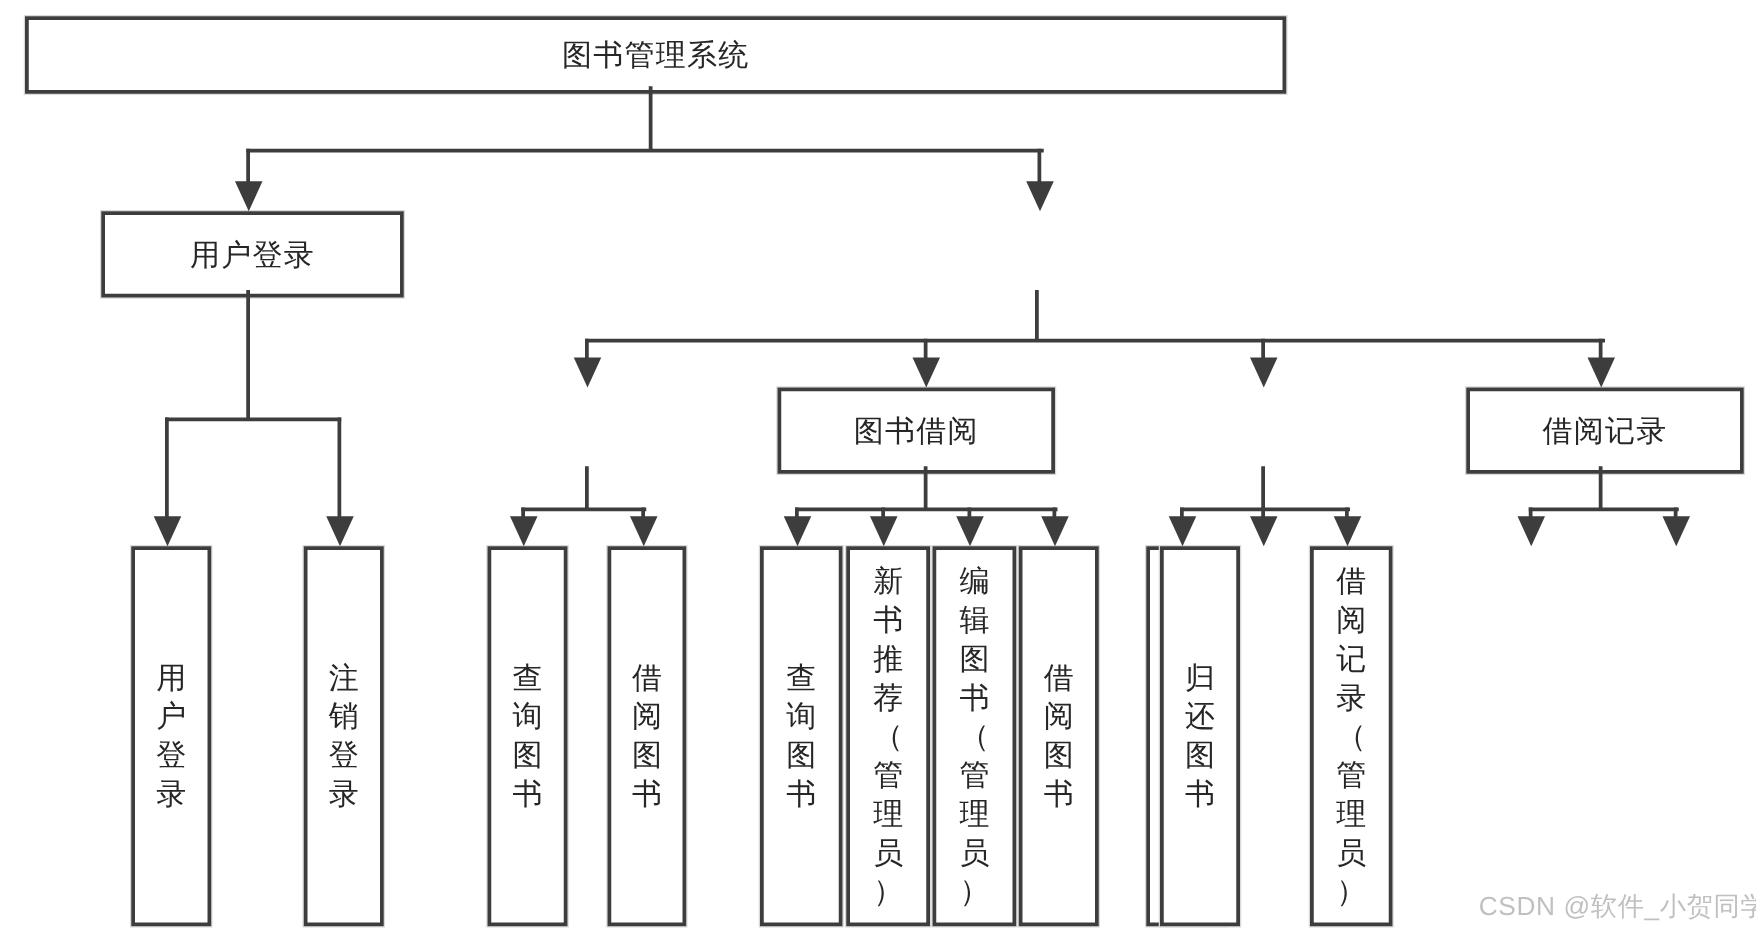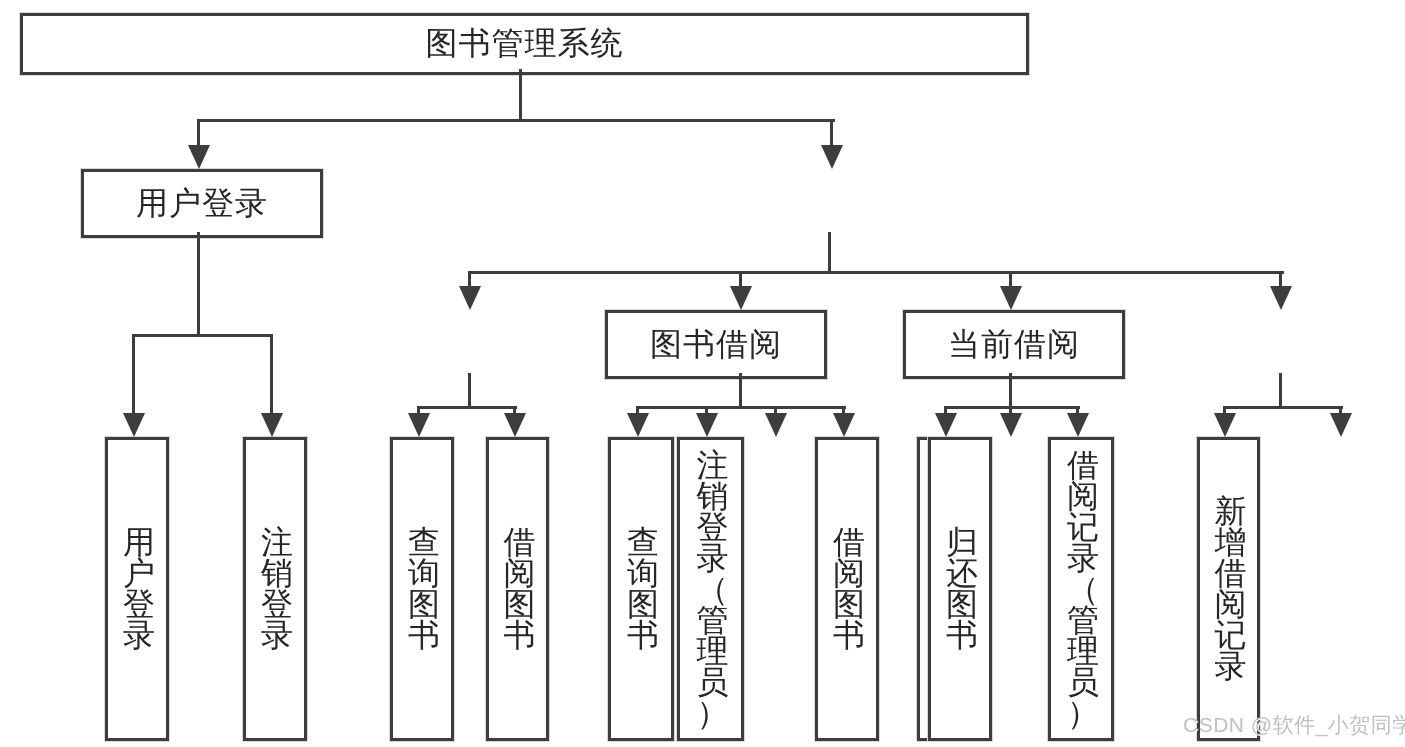--- a/index.html
+++ b/index.html
@@ -6,7 +6,7 @@
   .canvas{position:relative;width:1405px;height:747px;background:var(--box-bg,#ffffff);overflow:hidden;
           font-family:"Liberation Sans","DejaVu Sans",sans-serif;color:var(--text,#262626);}
   .node{position:absolute;background:var(--box-bg,#ffffff);border:3px solid var(--line,#3d3d3d);
-        display:flex;align-items:center;justify-content:center;font-size:32px;letter-spacing:1px;
+        display:flex;align-items:center;justify-content:center;font-size:24px;letter-spacing:1px;
         box-shadow:0 0 0 1px #d9d9d9;}
   .leaf{letter-spacing:0;}
   .leaf .vtext{display:block;width:28px;line-height:31px;text-align:center;

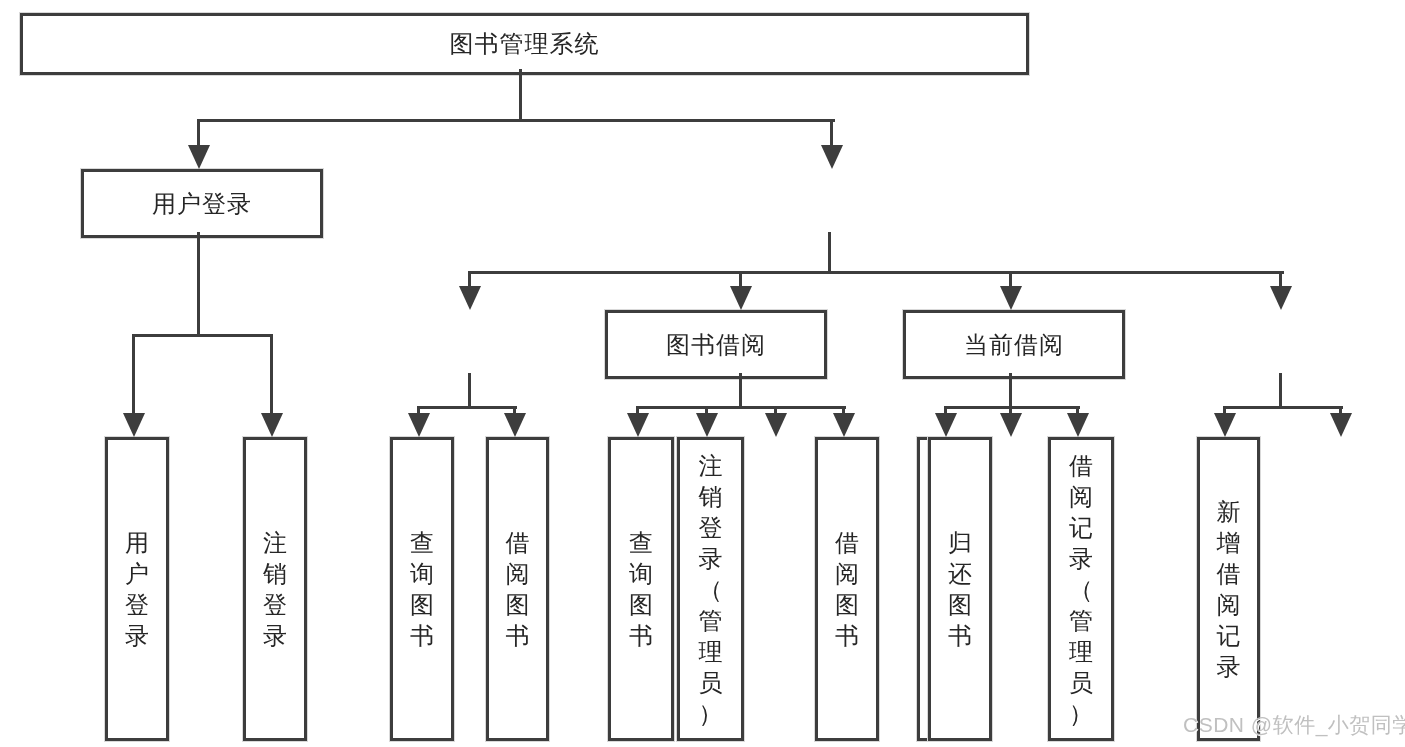--- a/index.html
+++ b/index.html
@@ -26,7 +26,7 @@
 
   <div class="node" style="left:81px;top:169px;width:236px;height:63px">用户登录</div>
 
-  <div class="node" style="left:605px;top:310px;width:216px;height:63px">图书借阅</div>
+  <div class="node" style="left:622px;top:310px;width:216px;height:63px">图书借阅</div>
   <div class="node" style="left:903px;top:310px;width:216px;height:63px">当前借阅</div>
 
   <div class="node leaf" style="left:105px;top:437px;width:58px;height:298px">

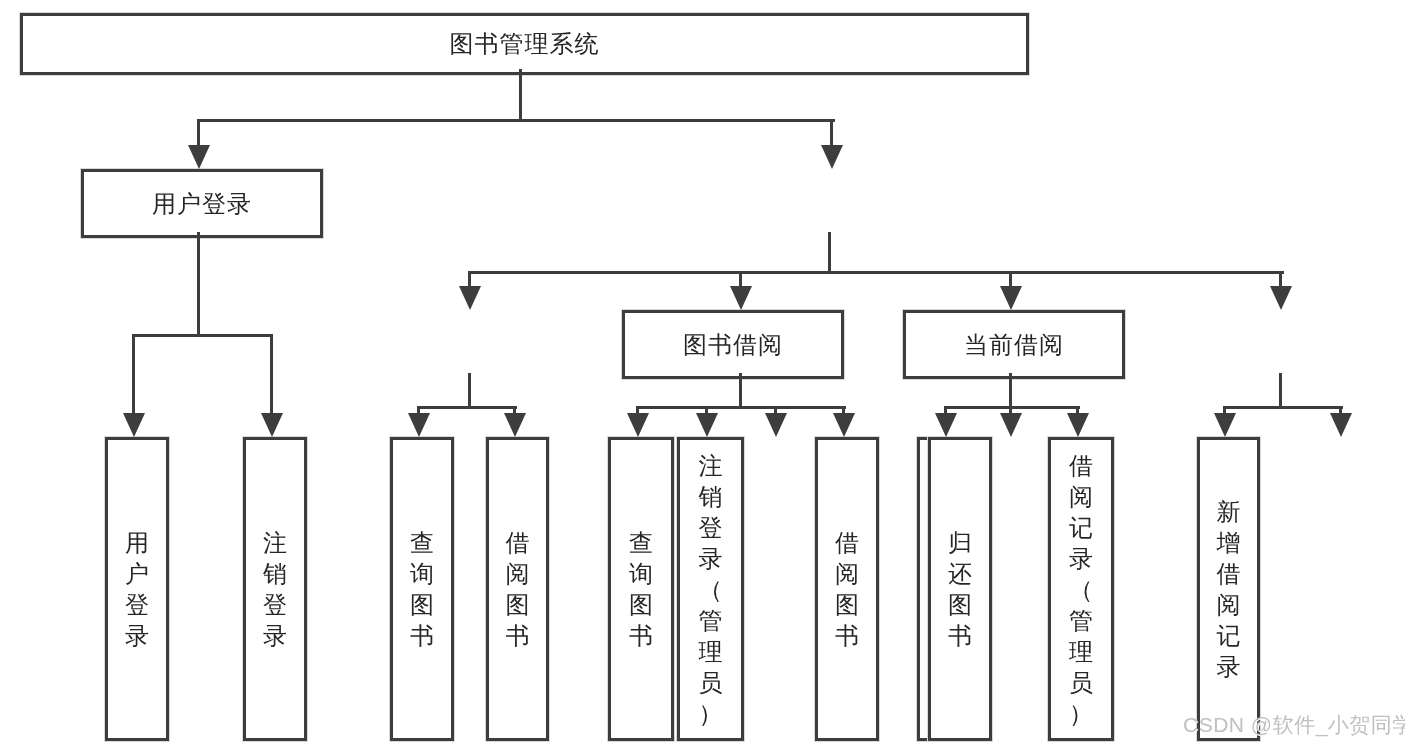--- a/index.html
+++ b/index.html
@@ -27,7 +27,6 @@
   <div class="node" style="left:81px;top:169px;width:236px;height:63px">用户登录</div>
 
   <div class="node" style="left:622px;top:310px;width:216px;height:63px">图书借阅</div>
-  <div class="node" style="left:903px;top:310px;width:216px;height:63px">当前借阅</div>
 
   <div class="node leaf" style="left:105px;top:437px;width:58px;height:298px">
     <span class="vtext">用户登录</span>

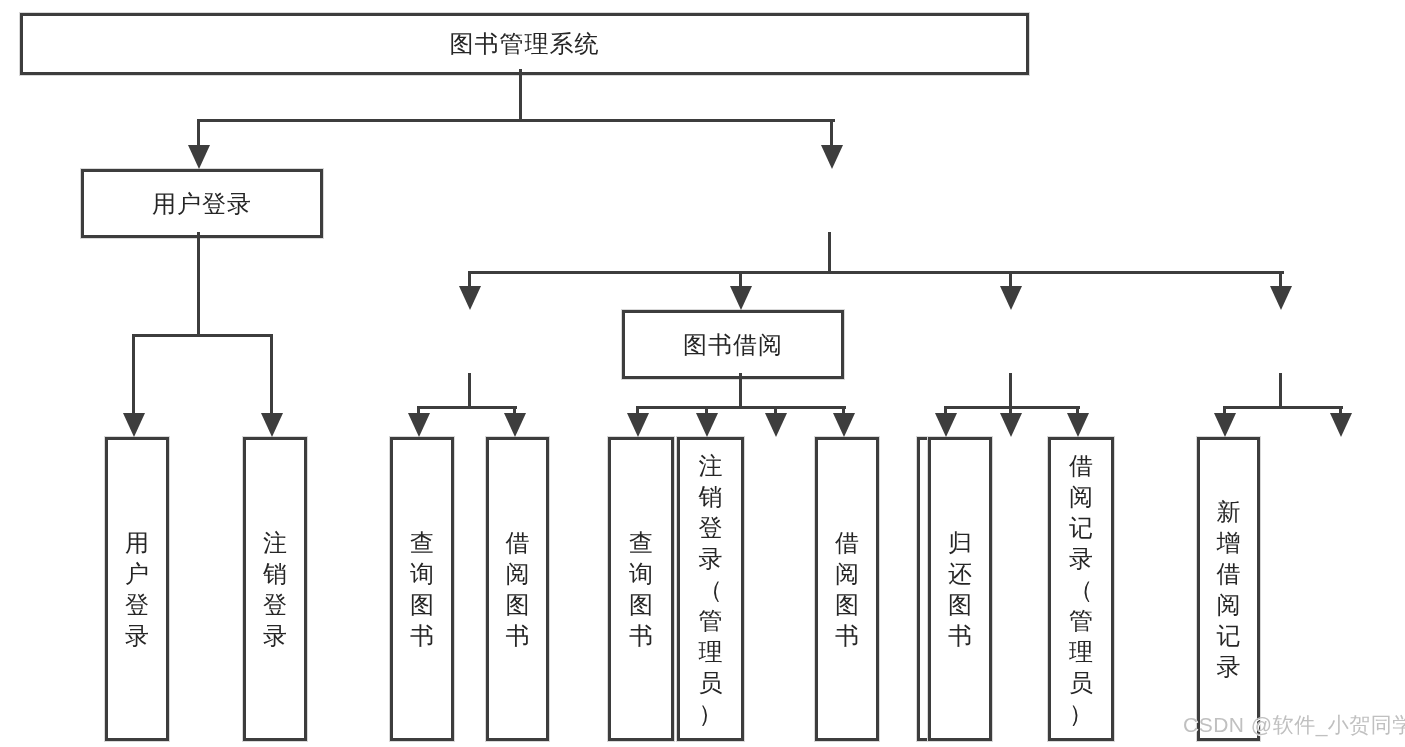--- a/index.html
+++ b/index.html
@@ -27,6 +27,7 @@
   <div class="node" style="left:81px;top:169px;width:236px;height:63px">用户登录</div>
 
   <div class="node" style="left:622px;top:310px;width:216px;height:63px">图书借阅</div>
+  <div class="node" style="left:1173px;top:310px;width:216px;height:63px">借阅记录</div>
 
   <div class="node leaf" style="left:105px;top:437px;width:58px;height:298px">
     <span class="vtext">用户登录</span>

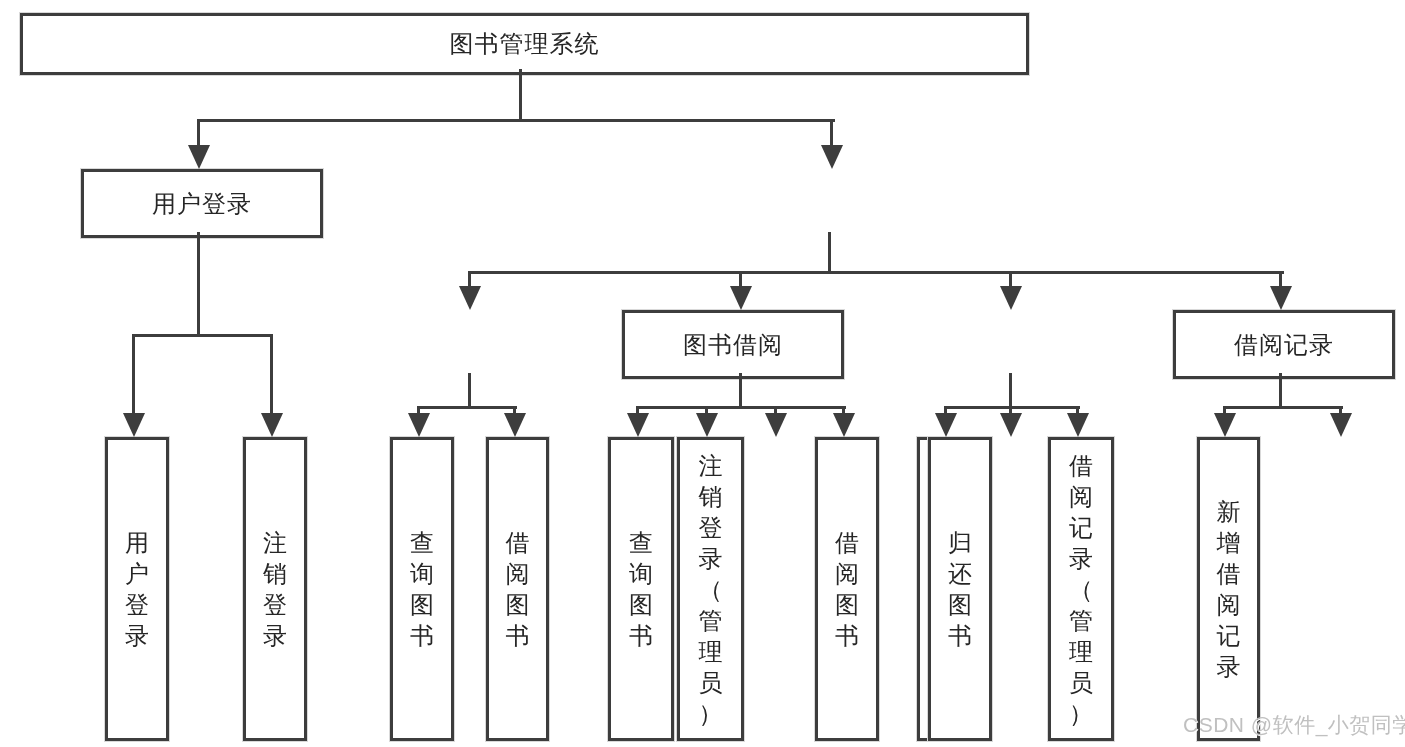--- a/index.html
+++ b/index.html
@@ -47,7 +47,7 @@
     <span class="vtext">查询图书</span>
   </div>
   <div class="node leaf" style="left:677px;top:437px;width:61px;height:298px">
-    <span class="vtext">注销登录（管理员）</span>
+    <span class="vtext">新书推荐（管理员）</span>
   </div>
   <div class="node leaf" style="left:815px;top:437px;width:58px;height:298px">
     <span class="vtext">借阅图书</span>

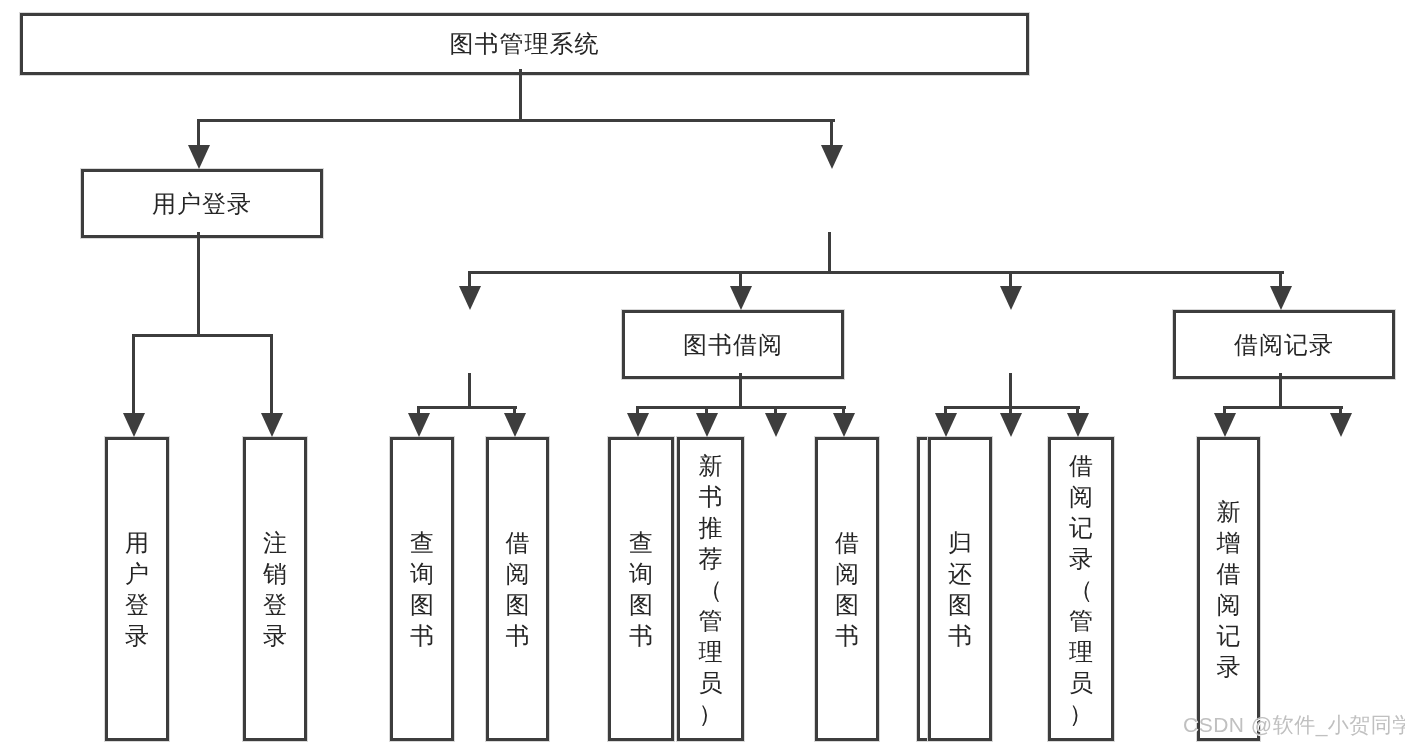--- a/index.html
+++ b/index.html
@@ -48,6 +48,9 @@
   </div>
   <div class="node leaf" style="left:677px;top:437px;width:61px;height:298px">
     <span class="vtext">新书推荐（管理员）</span>
+  </div>
+  <div class="node leaf" style="left:746px;top:437px;width:61px;height:298px">
+    <span class="vtext">编辑图书（管理员）</span>
   </div>
   <div class="node leaf" style="left:815px;top:437px;width:58px;height:298px">
     <span class="vtext">借阅图书</span>

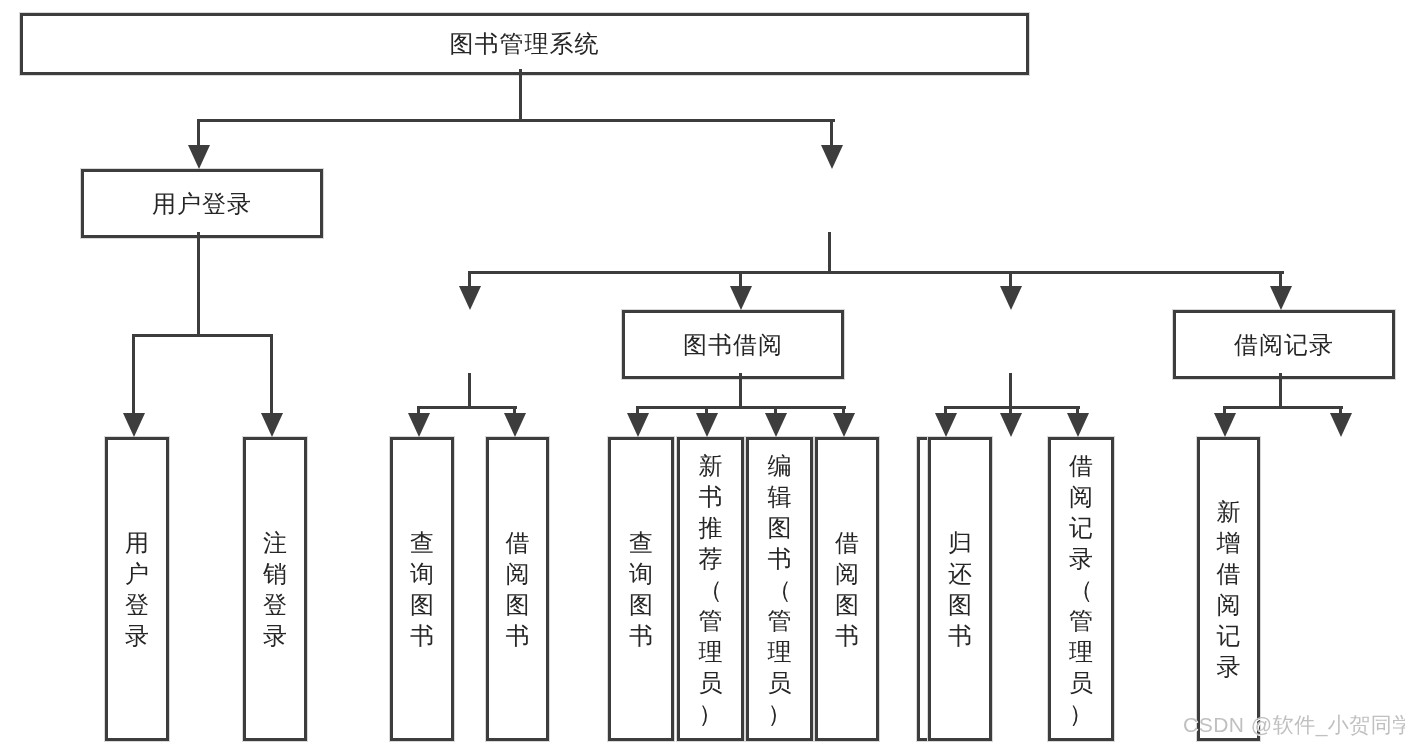--- a/index.html
+++ b/index.html
@@ -66,9 +66,6 @@
     <span class="vtext">借阅记录（管理员）</span>
   </div>
 
-  <div class="node leaf" style="left:1197px;top:437px;width:57px;height:298px">
-    <span class="vtext">新增借阅记录</span>
-  </div>
 
   <div class="l" style="left:519px;top:69px;width:3px;height:52px"></div>
   <div class="l" style="left:197px;top:119px;width:638px;height:3px"></div>

